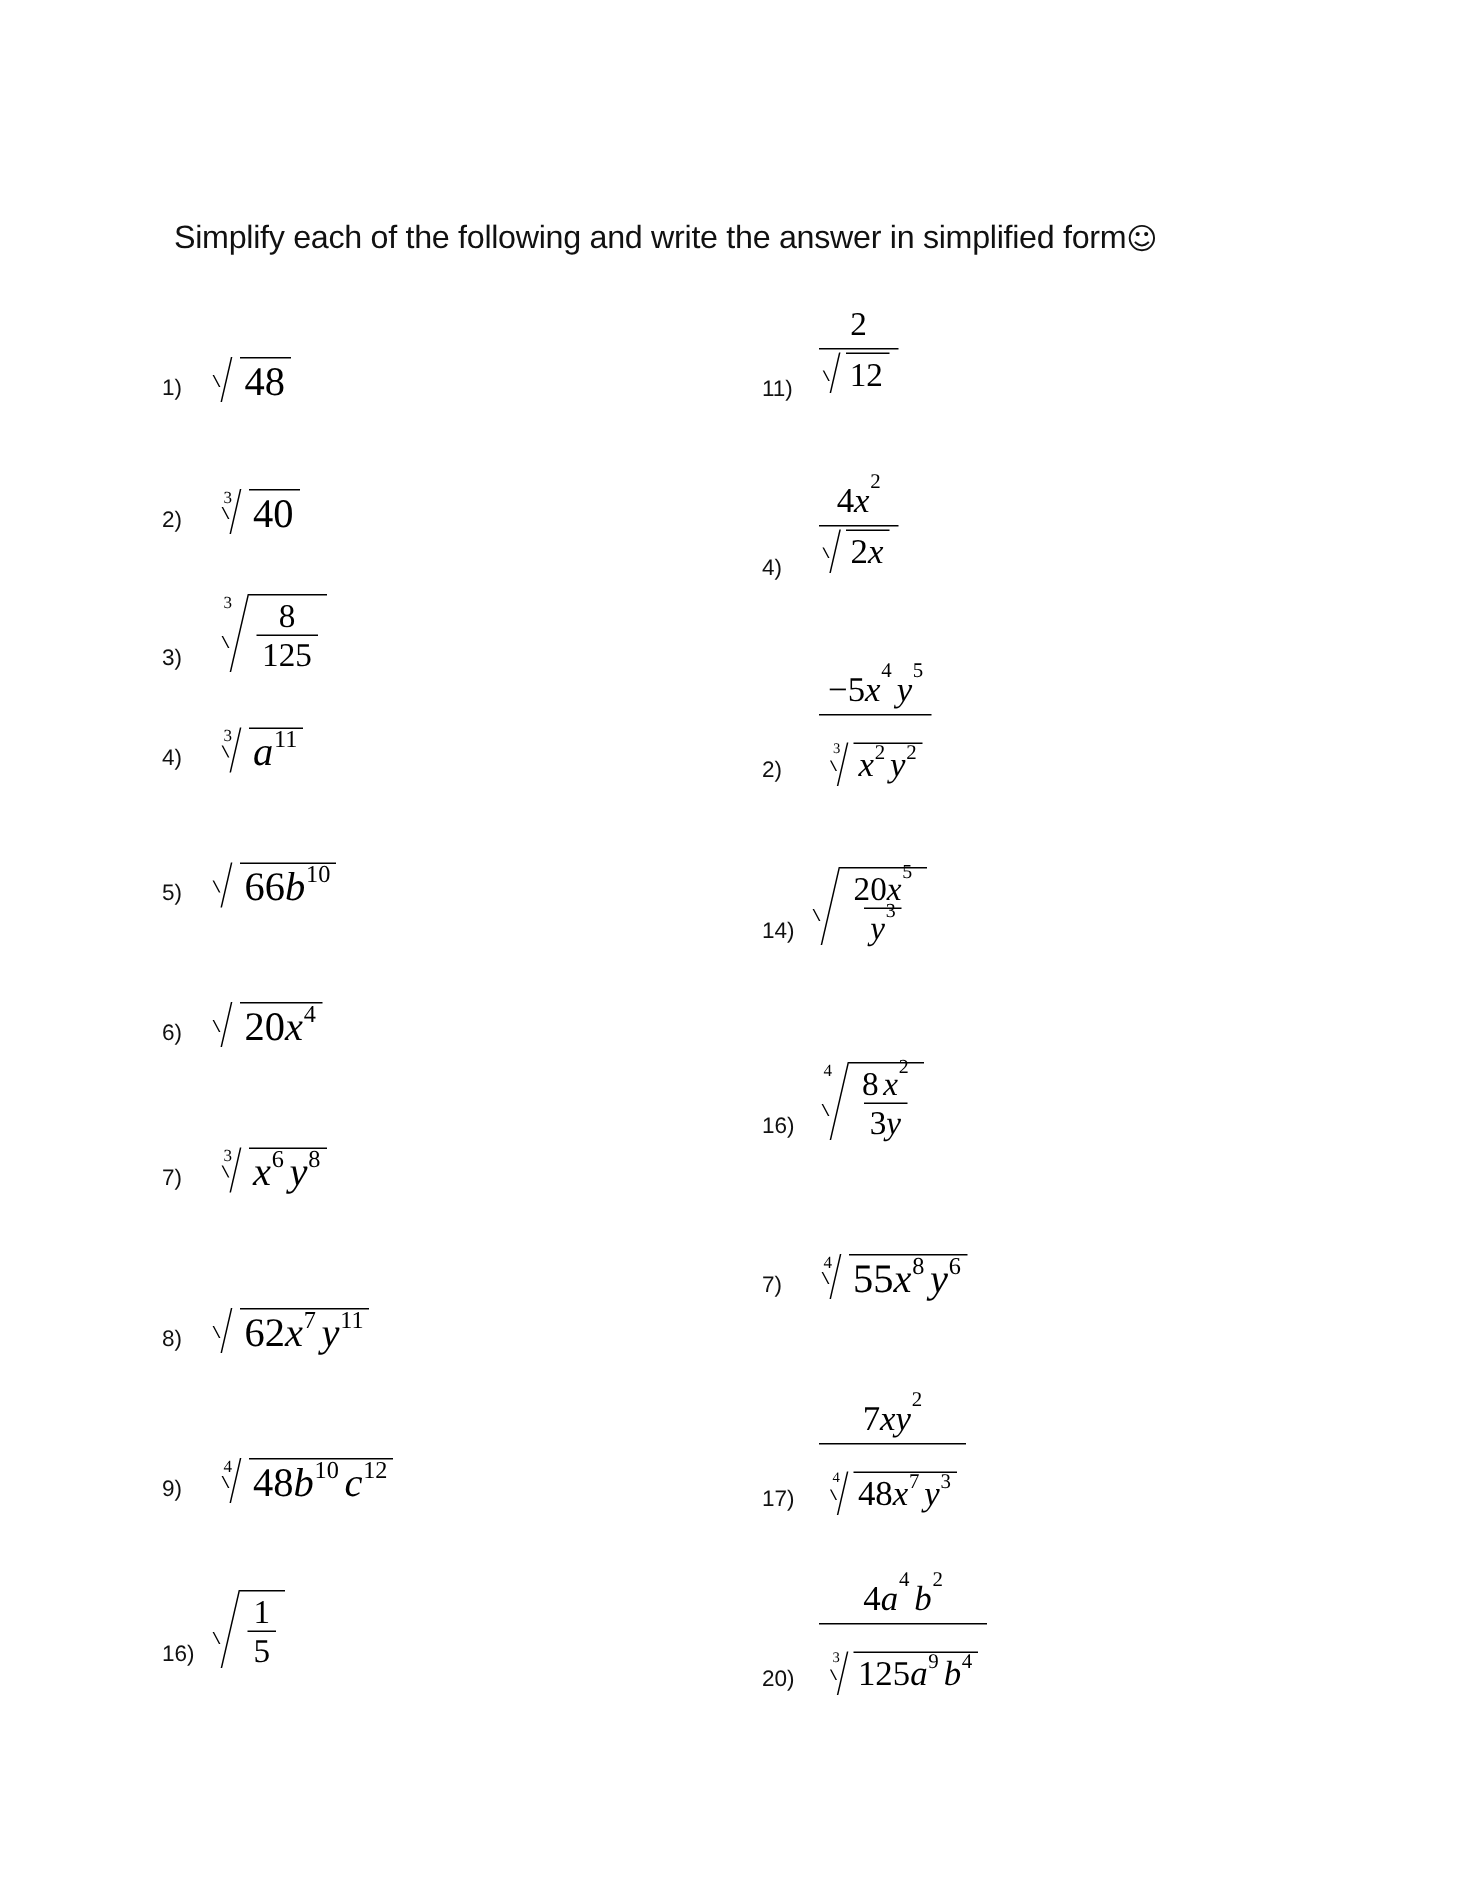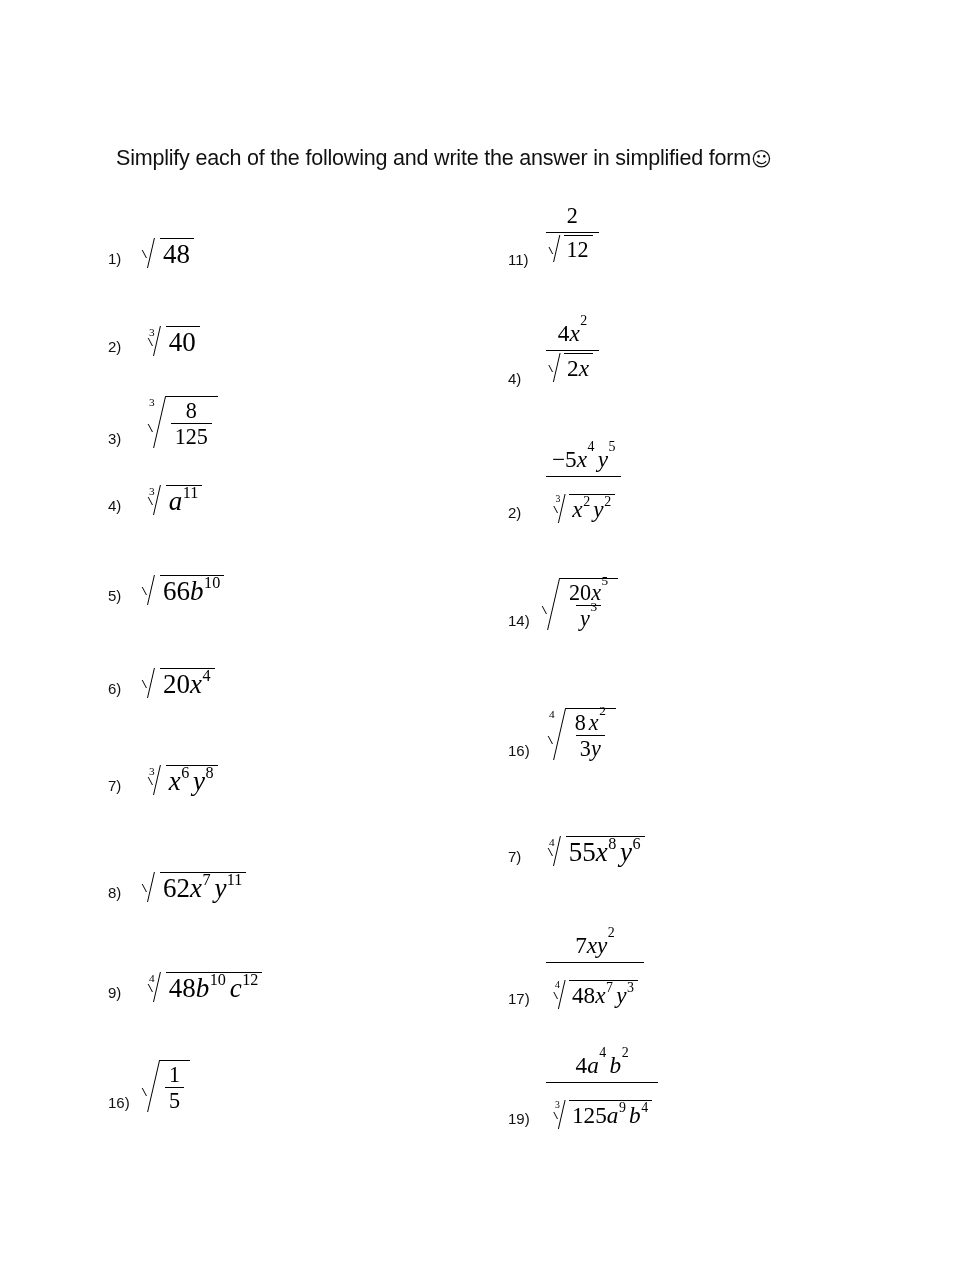--- a/index.html
+++ b/index.html
@@ -453,7 +453,7 @@
     </div>
 
     <div class="problem" style="left:8px; top:1050px;">
-      <span class="pnum">19)</span>
+      <span class="pnum">20)</span>
       <span class="expr">
         <span class="dfrac">
           <span class="num"><span style="font-size:0.86em"><span>4</span><span class="v">a</span><sup>4</sup><span class="sp"></span><span class="v">b</span><sup>2</sup></span></span>

